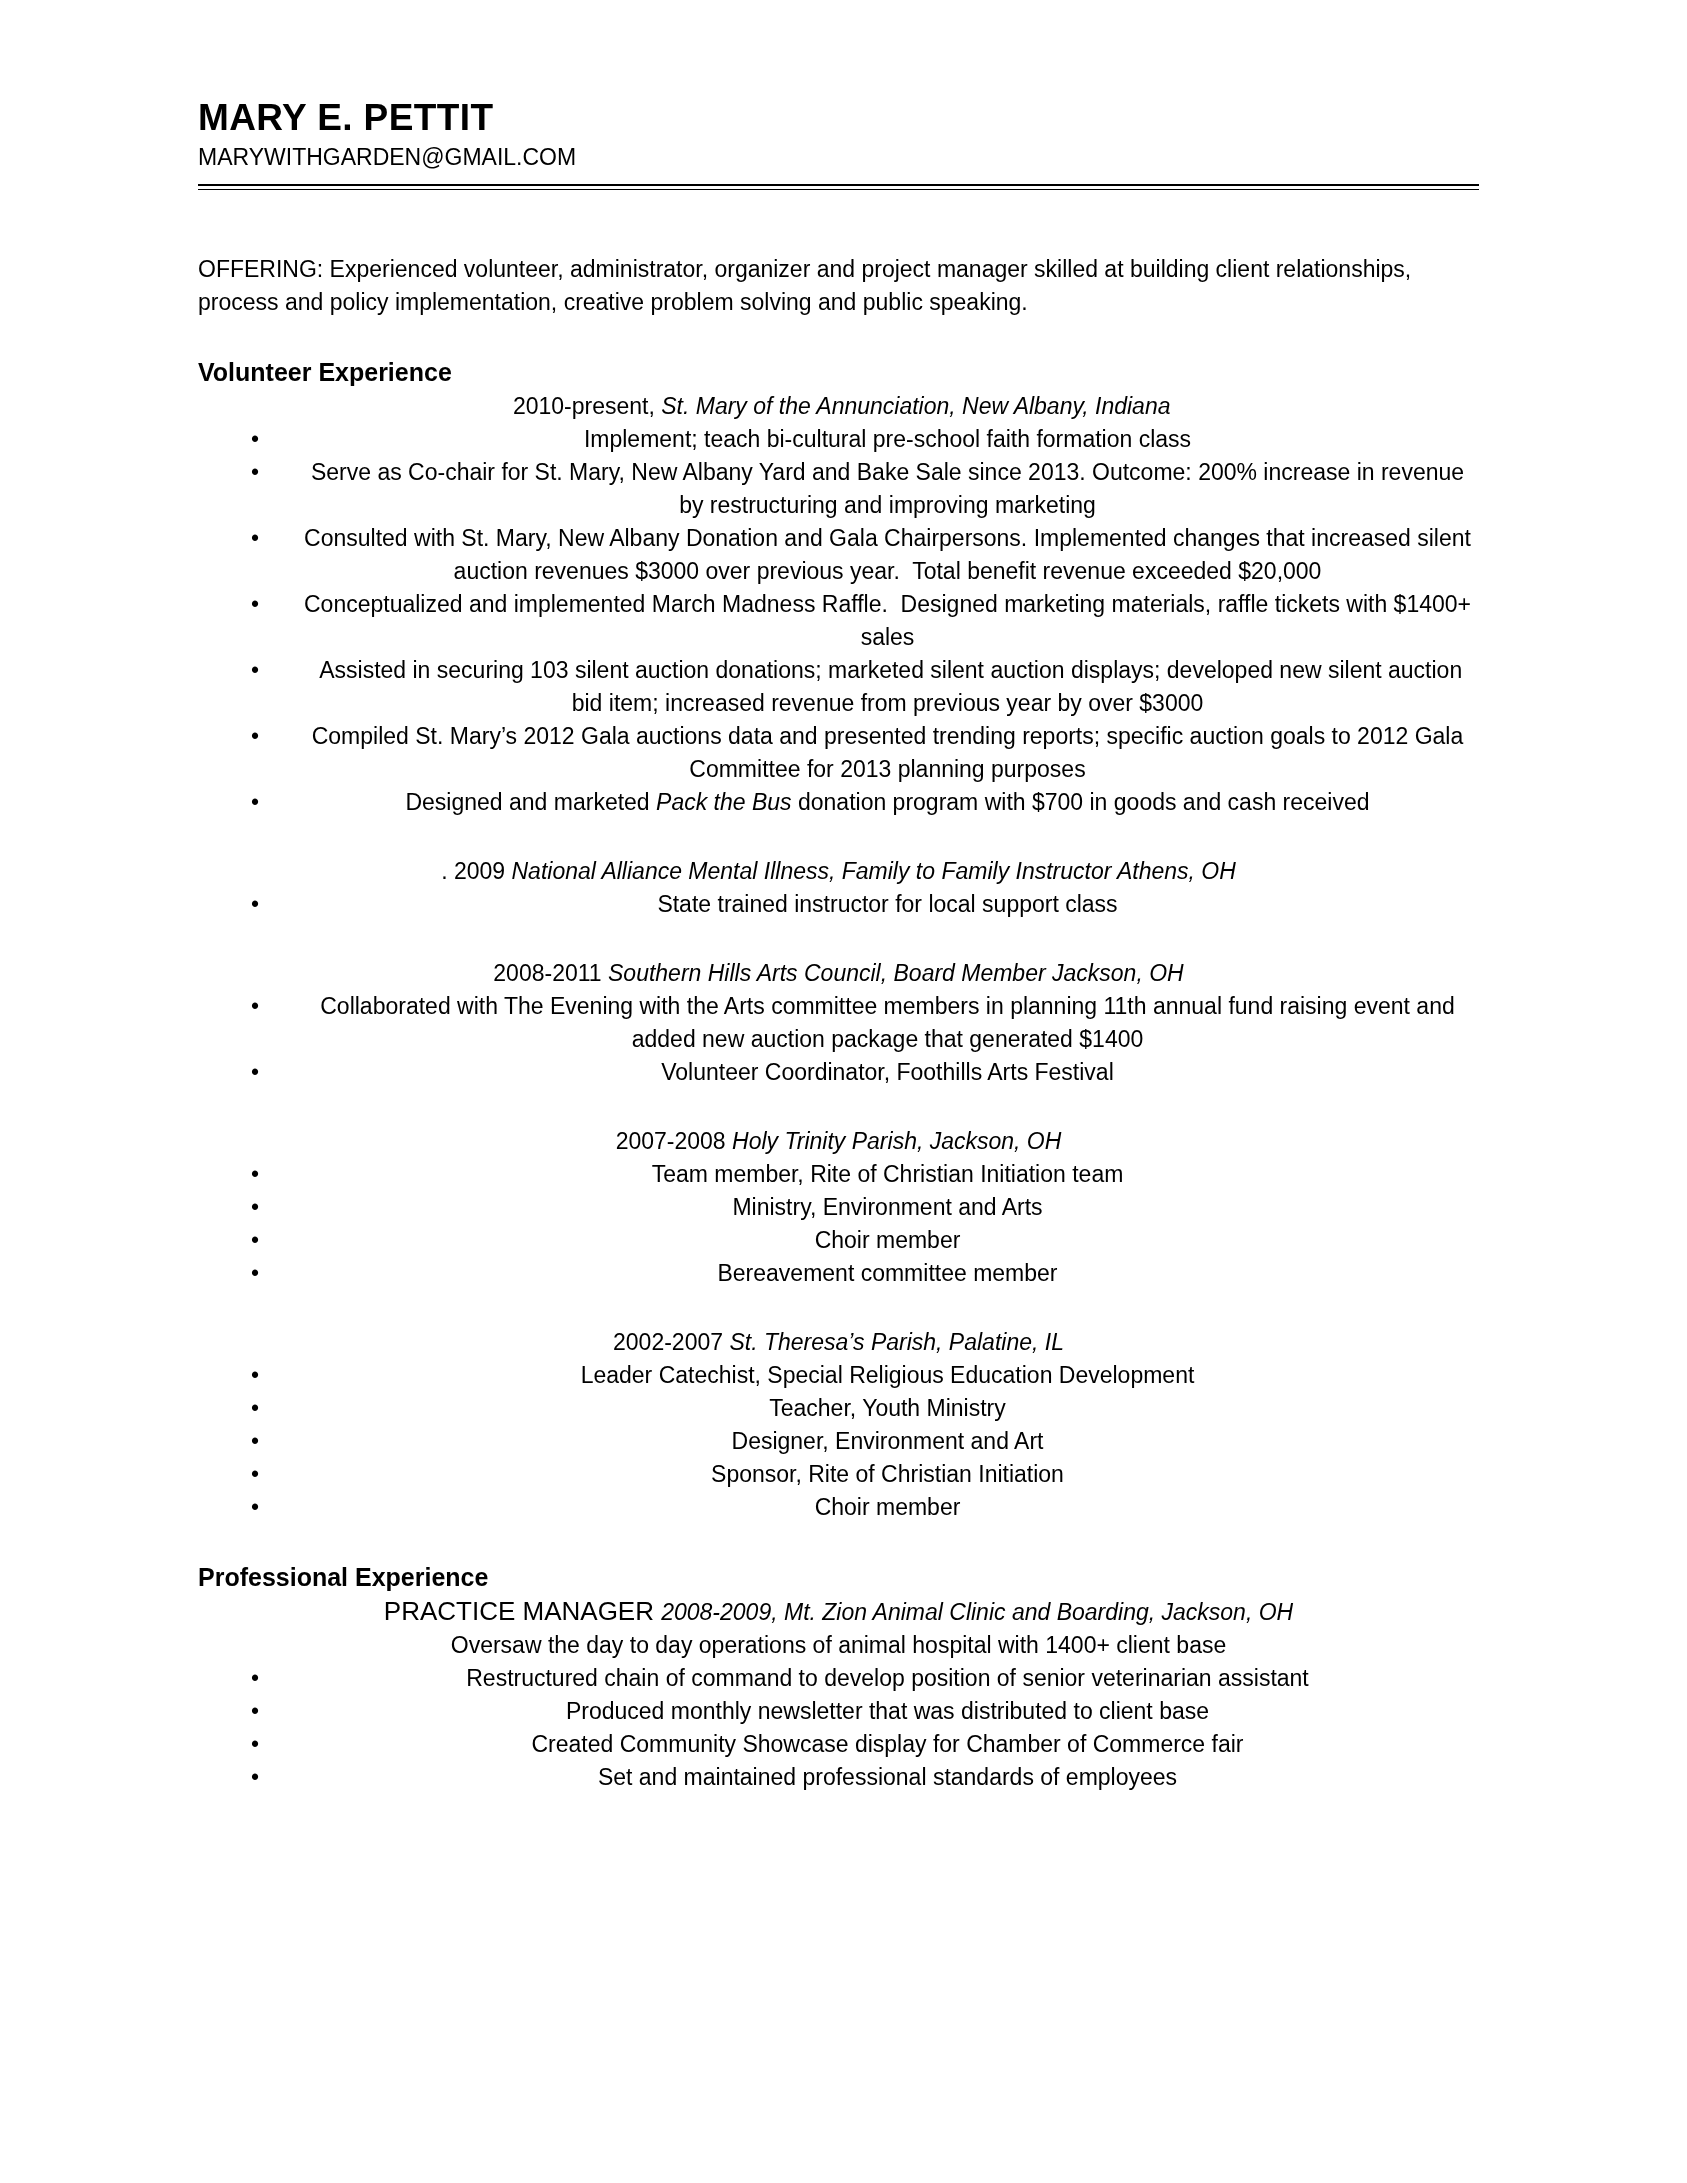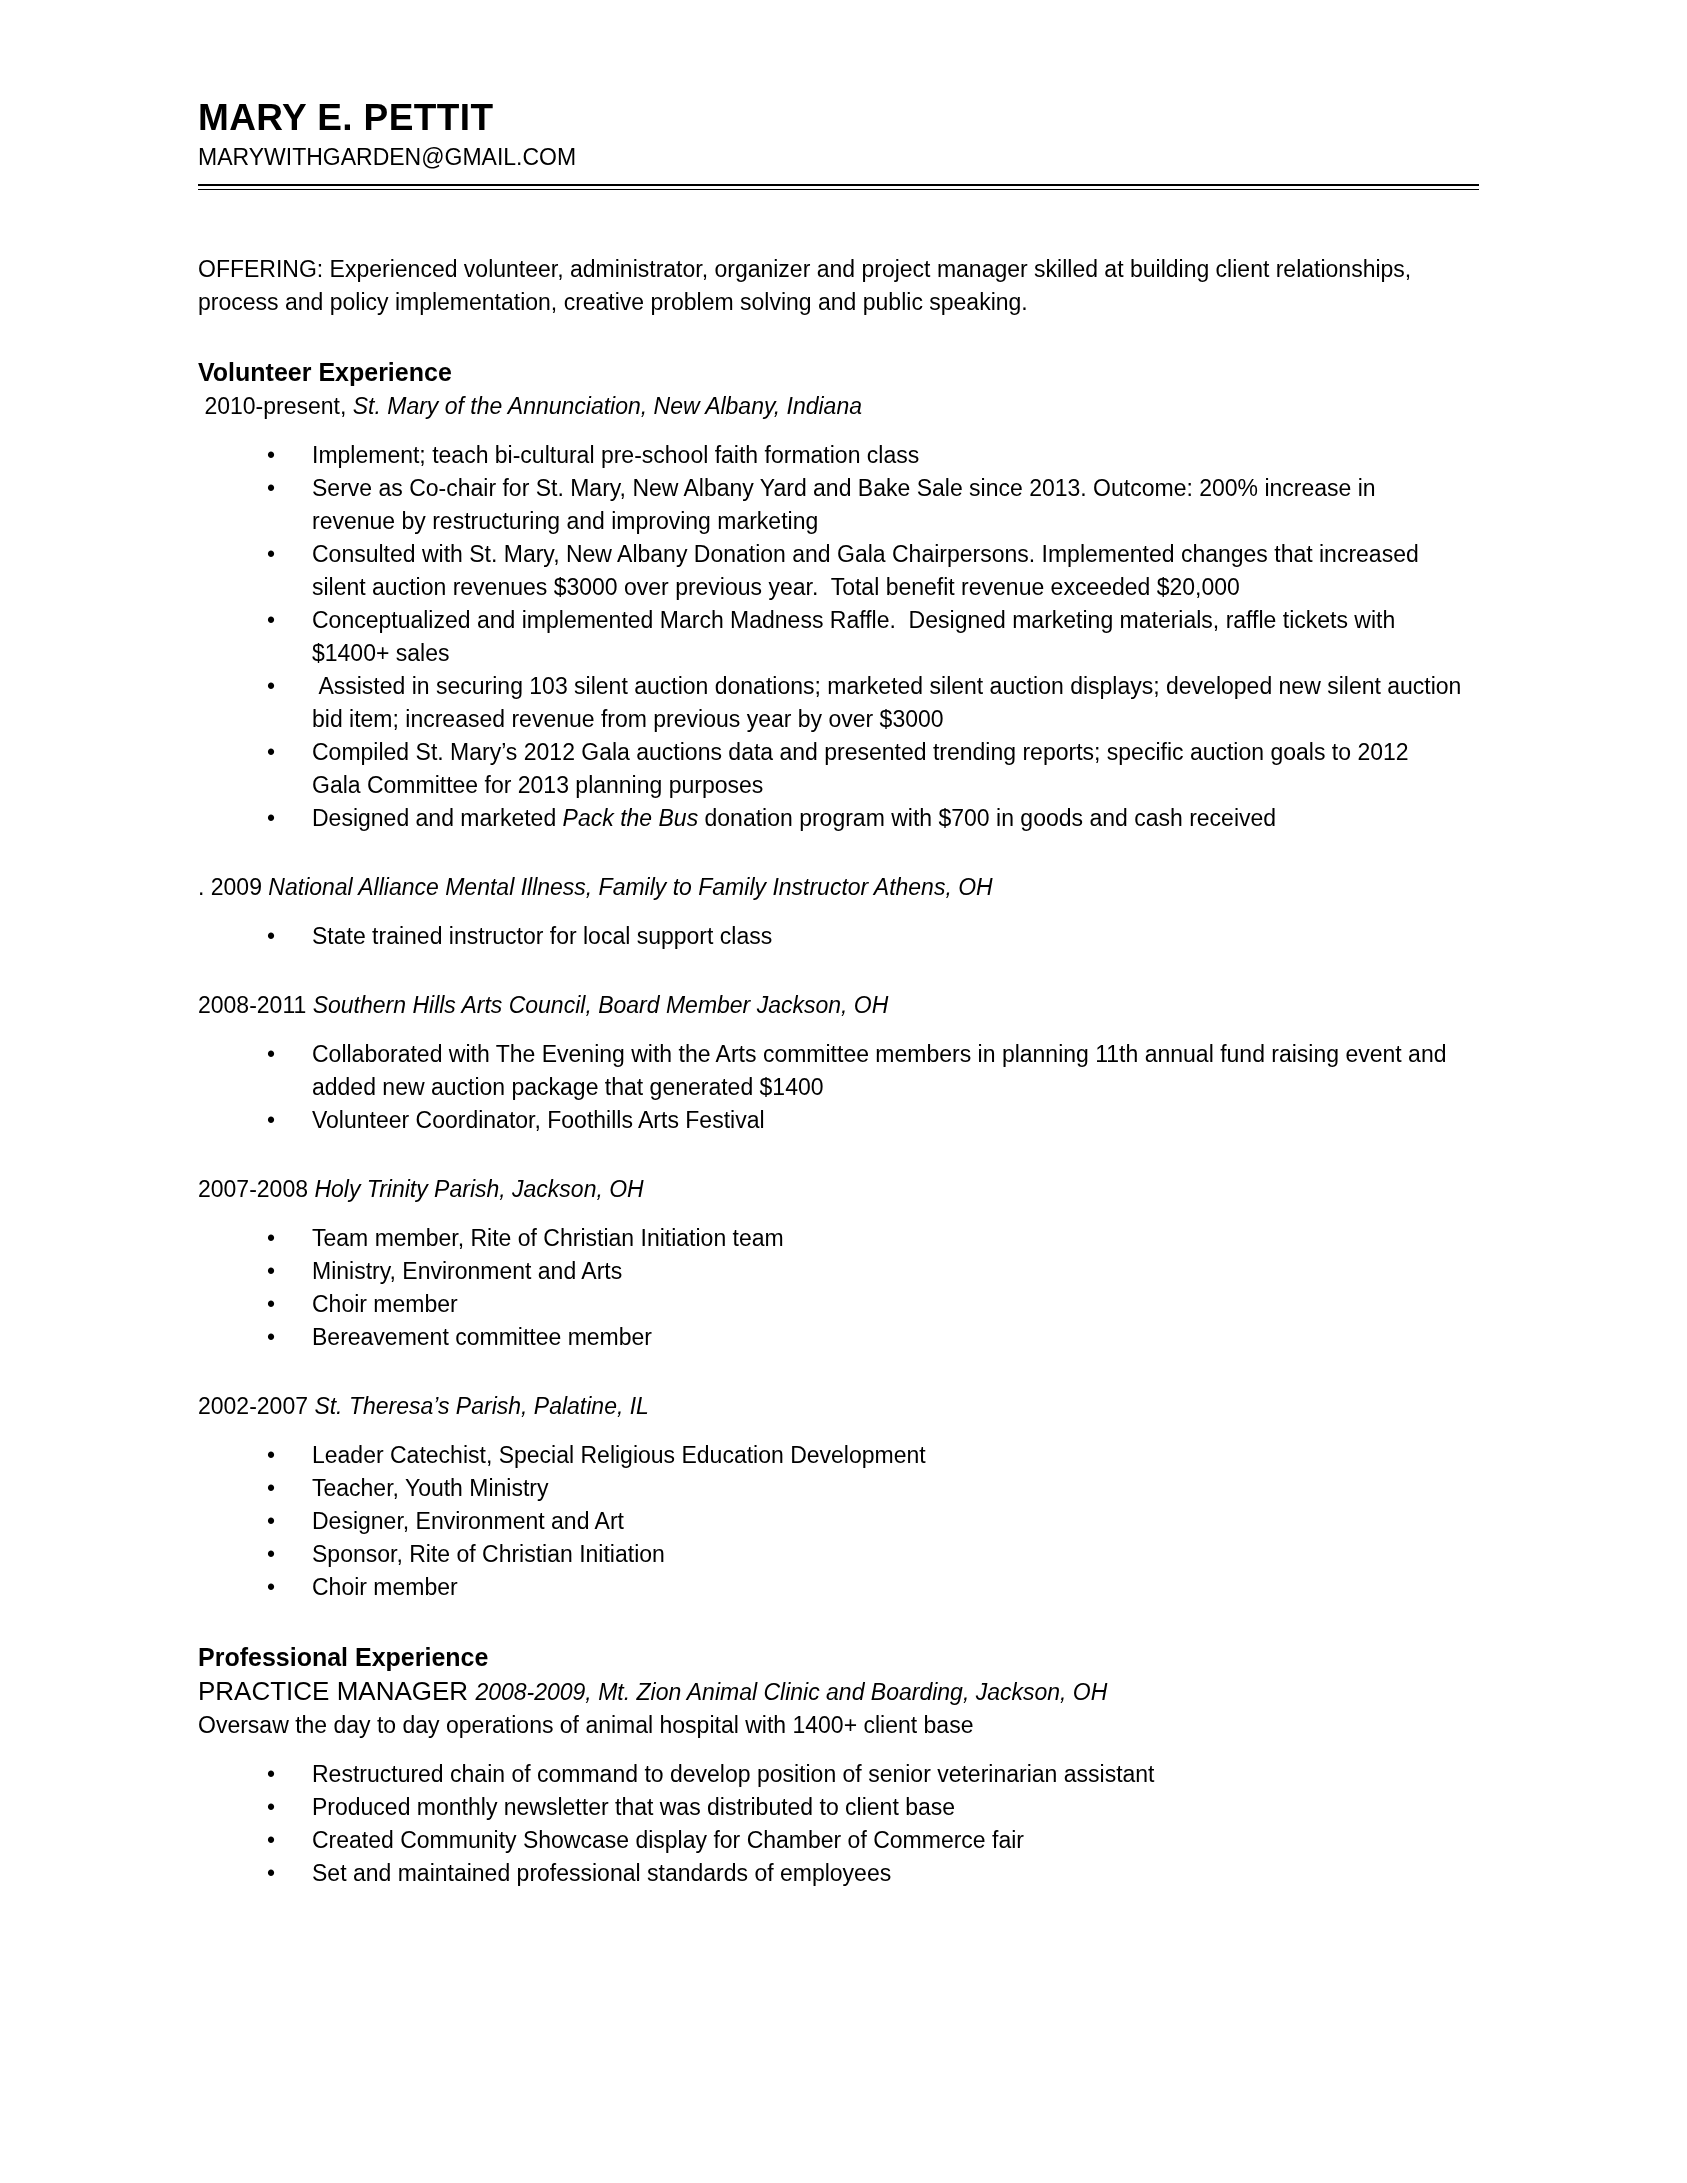--- a/index.html
+++ b/index.html
@@ -45,7 +45,7 @@
     font-weight: 700;
     margin: 35px 0 0 0;
   }
-  .entry { margin-top: 36px; }
+  .entry { margin-top: 36px; text-align: center; }
   .entry.first { margin-top: 0; }
   .entry-heading,
   .entry-intro {

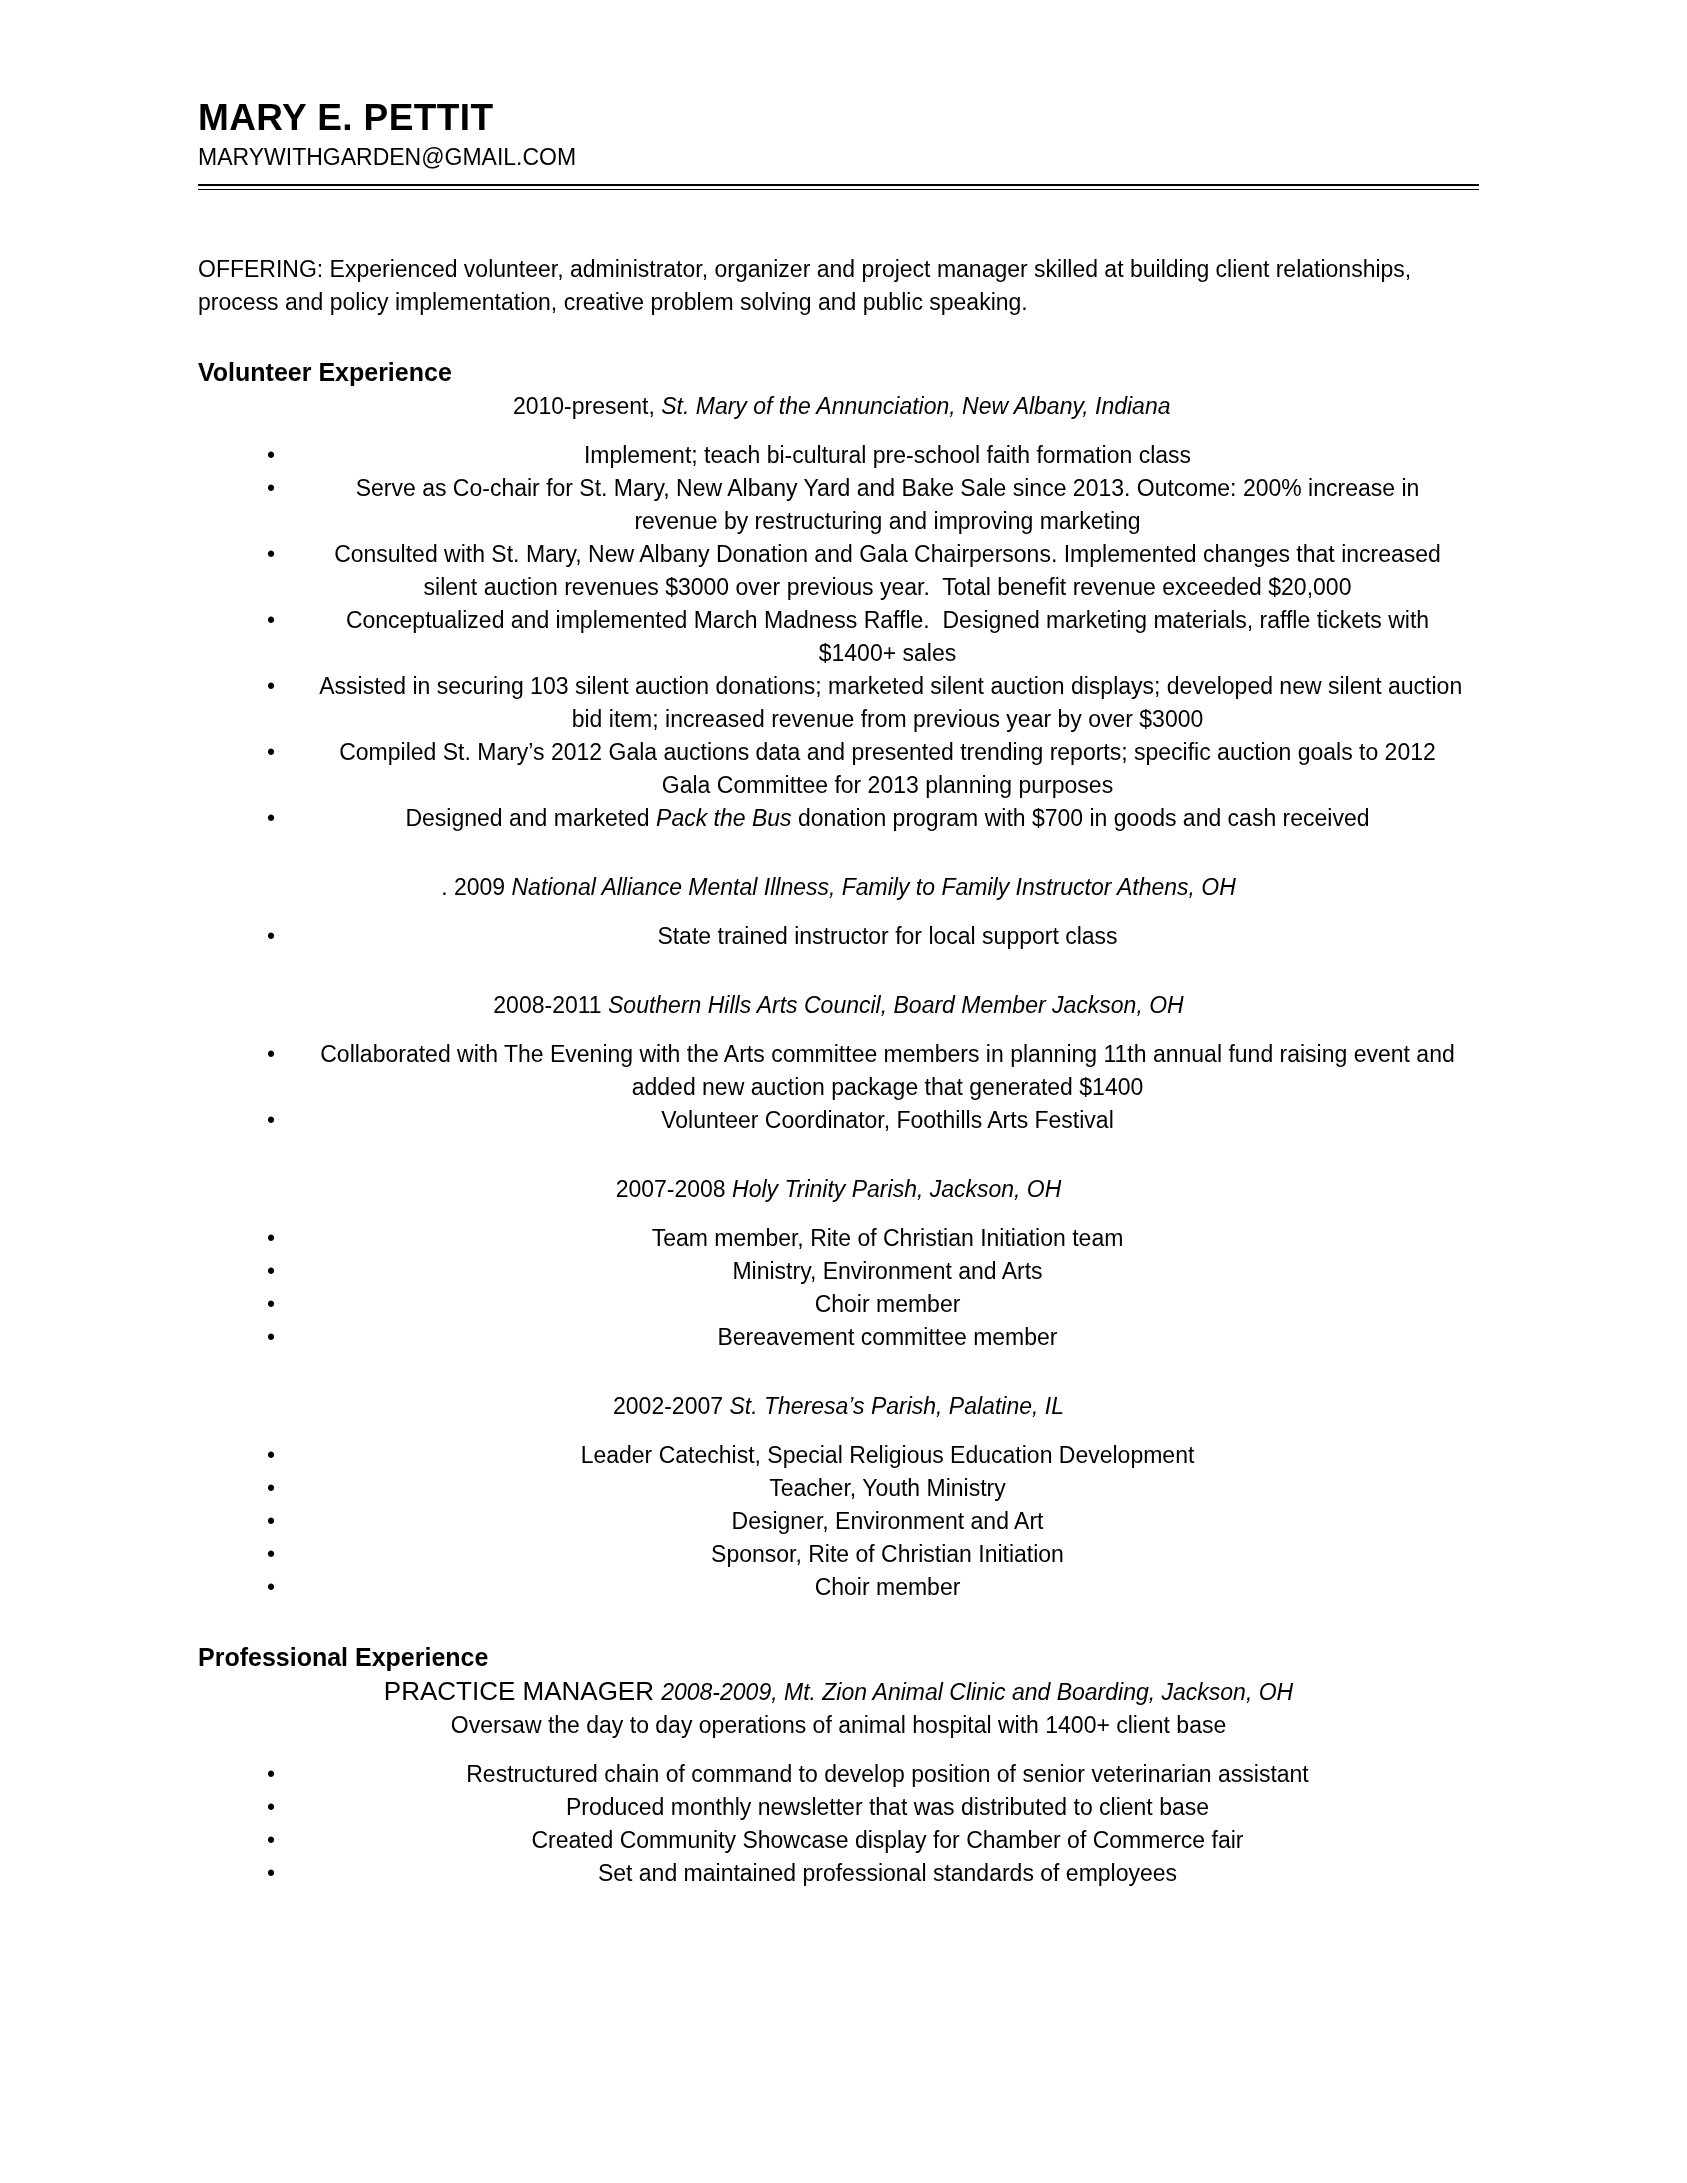--- a/index.html
+++ b/index.html
@@ -54,7 +54,7 @@
   }
   ul.bullets {
     list-style: none;
-    margin: 16px;
+    margin: 0;
     padding: 0;
   }
   ul.bullets li {

